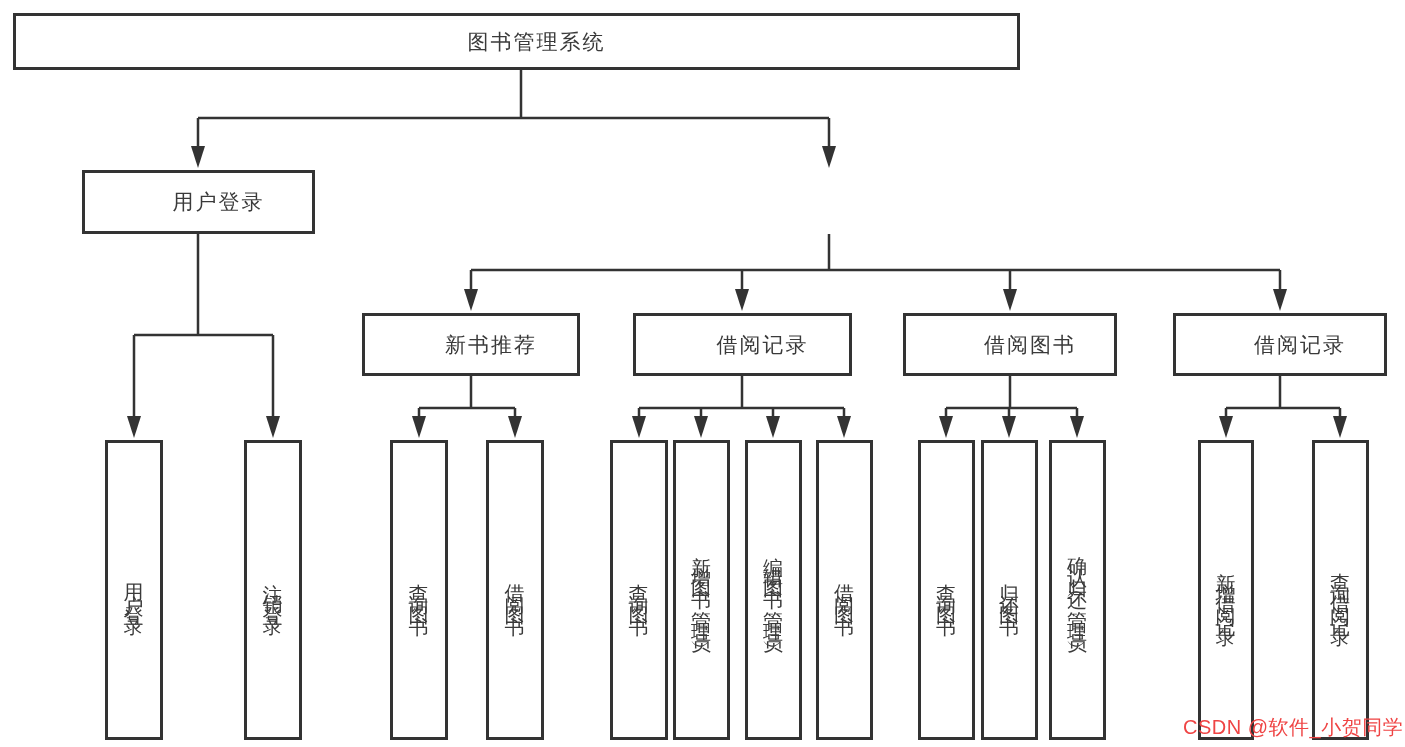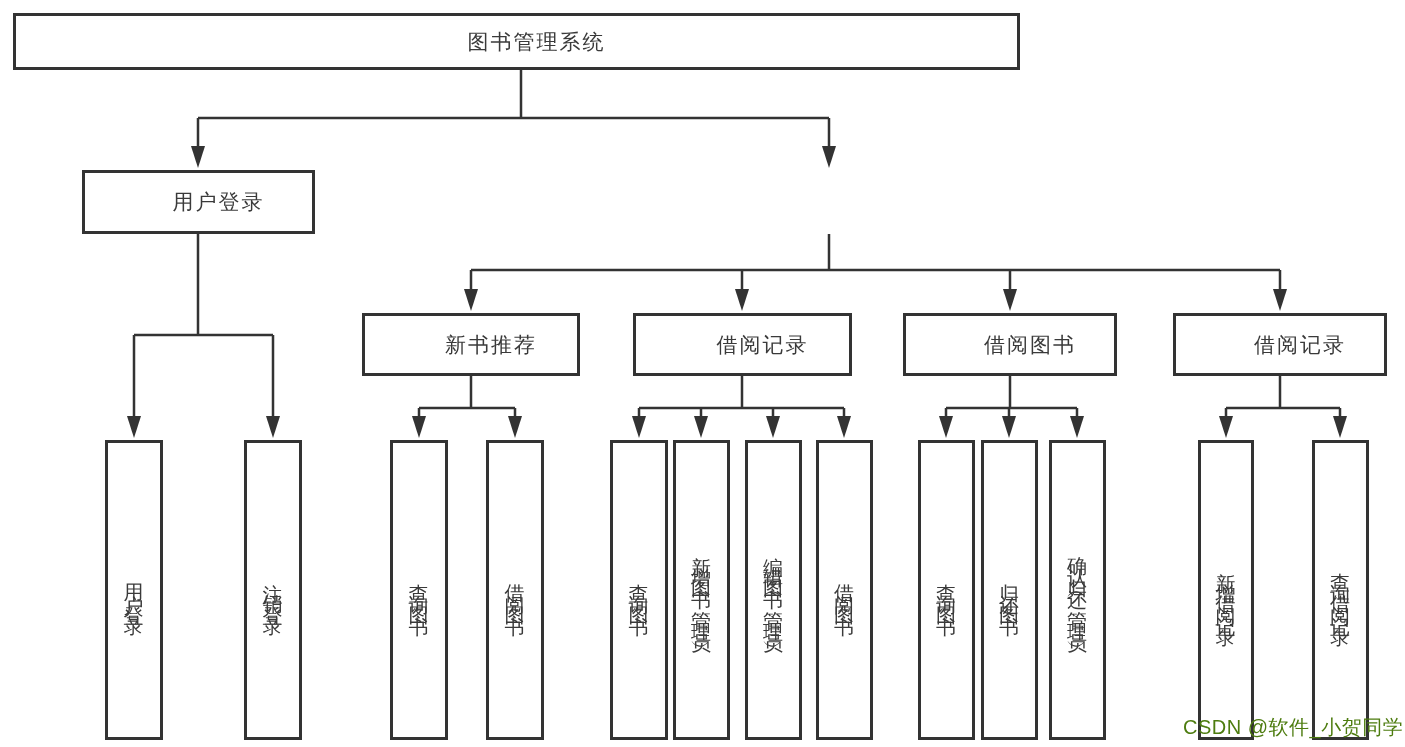--- a/index.html
+++ b/index.html
@@ -38,7 +38,7 @@
     left:1183px;top:714px;
     font-size:20px;
     letter-spacing:0.5px;
-    color:#4d7c0f;
+    color:#ef4444;
     white-space:nowrap;
   }
 </style>

